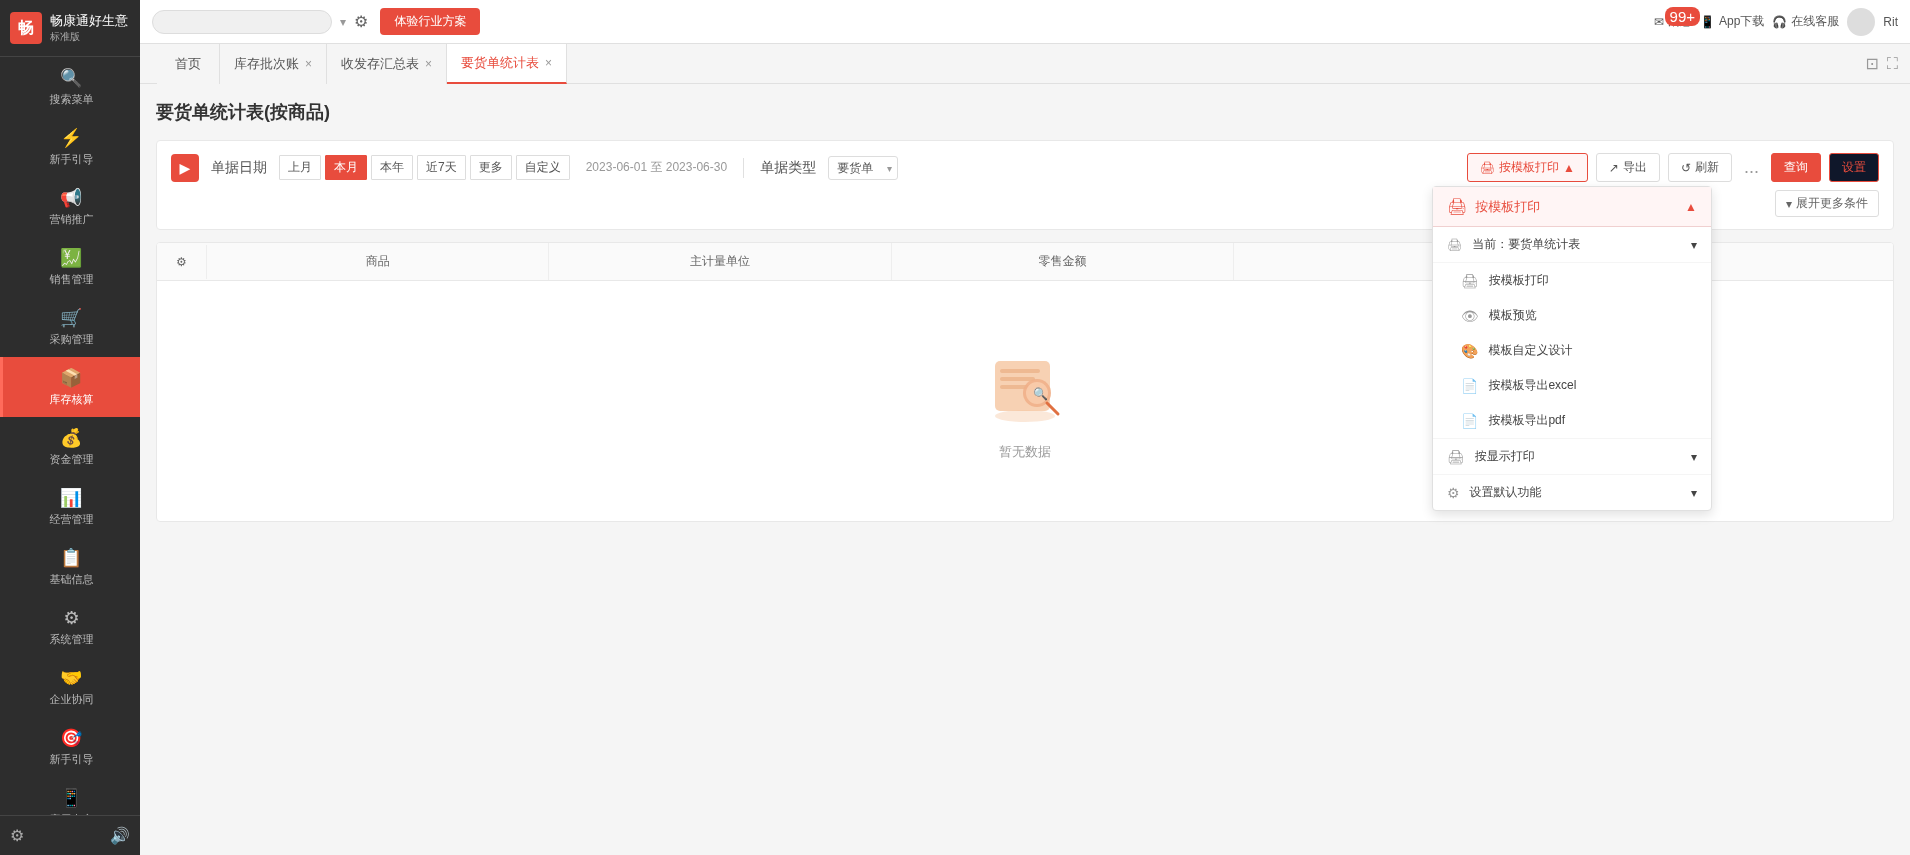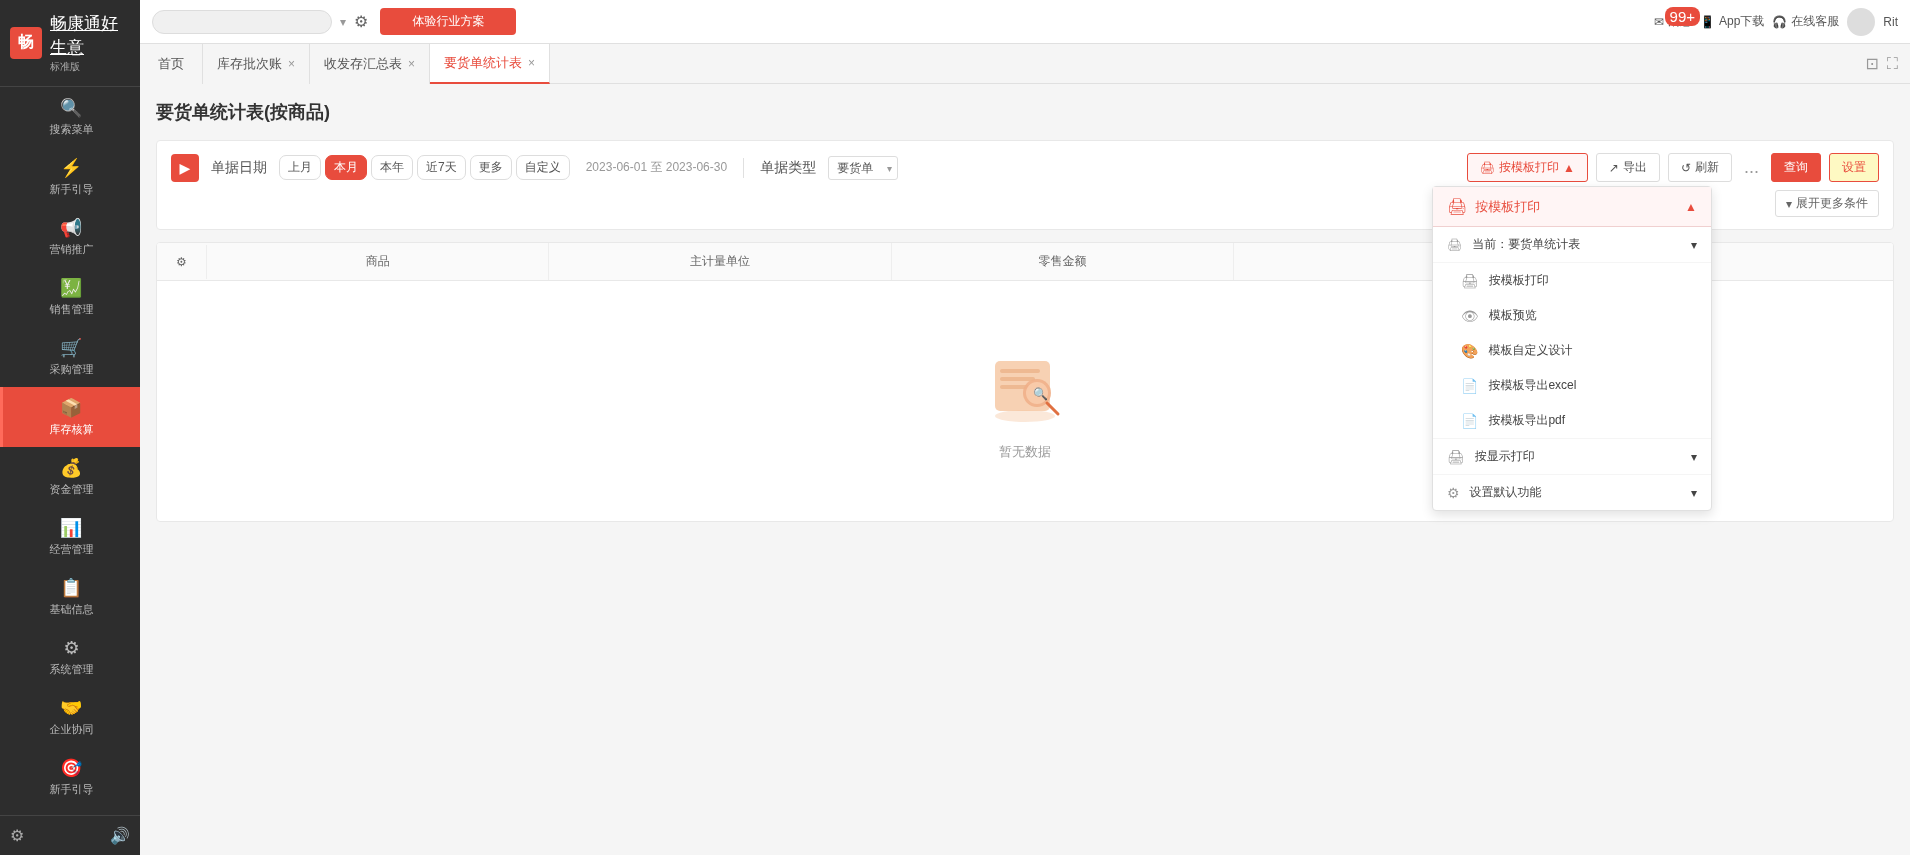--- a/index.html
+++ b/index.html
@@ -9,7 +9,7 @@
     .sidebar { width: 140px; background: #2d2d2d; color: #ccc; display: flex; flex-direction: column; height: 855px; flex-shrink: 0; }
     .sidebar-logo { display: flex; align-items: center; padding: 12px 10px; border-bottom: 1px solid #444; }
     .sidebar-logo-icon { width: 32px; height: 32px; background: #e84c3d; border-radius: 4px; display: flex; align-items: center; justify-content: center; color: white; font-size: 16px; font-weight: bold; margin-right: 8px; flex-shrink: 0; }
-    .sidebar-logo-text { font-size: 17px; color: #fff; line-height: 1.4; text-decoration: underline; }
+    .sidebar-logo-text { font-size: 13px; color: #fff; line-height: 1.4; }
     .sidebar-logo-sub { font-size: 10px; color: #aaa; }
     .sidebar-scroll { flex: 1; overflow-y: auto; }
     .sidebar-scroll::-webkit-scrollbar { width: 4px; }

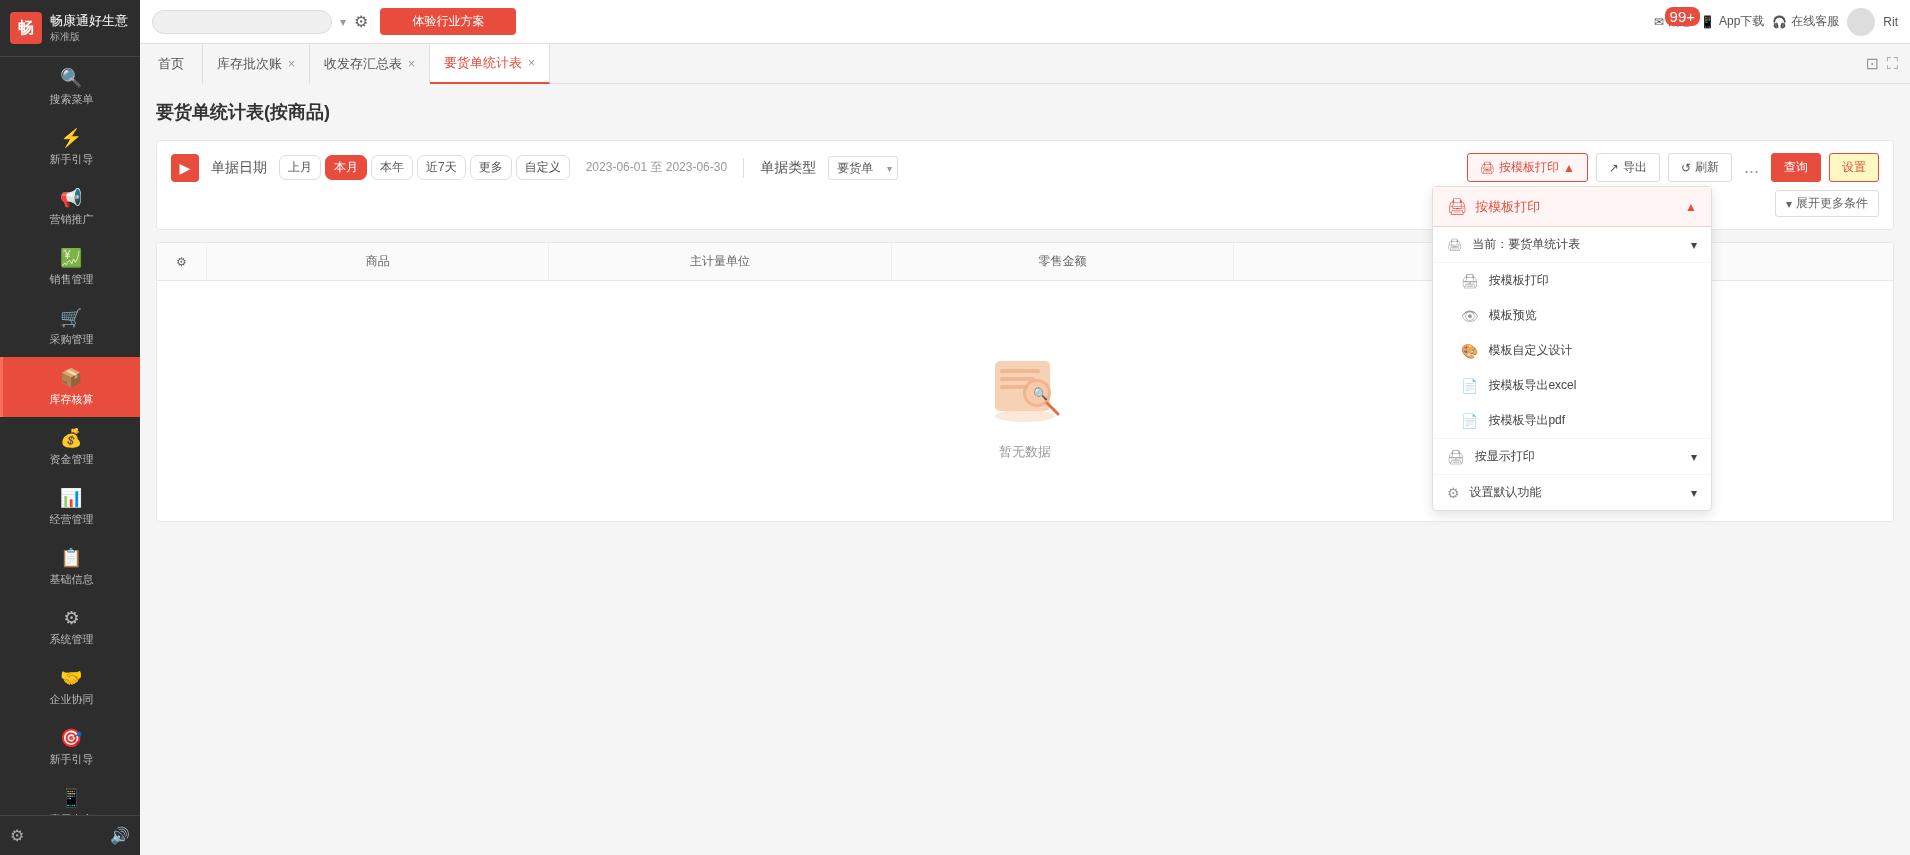--- a/index.html
+++ b/index.html
@@ -28,7 +28,7 @@
     .topbar-search { background: #f0f0f0; border: 1px solid #ddd; border-radius: 14px; padding: 4px 12px; font-size: 12px; width: 180px; color: #999; }
     .topbar-chevron { color: #999; cursor: pointer; font-size: 12px; }
     .topbar-settings-icon { color: #666; cursor: pointer; font-size: 16px; }
-    .topbar-trial-btn { background: #e84c3d; color: white; border: none; border-radius: 4px; padding: 5px 32px; font-size: 12px; cursor: pointer; margin-left: 4px; }
+    .topbar-trial-btn { background: #e84c3d; color: white; border: none; border-radius: 4px; padding: 5px 14px; font-size: 12px; cursor: pointer; margin-left: 4px; }
     .topbar-spacer { flex: 1; }
     .topbar-msg { display: flex; align-items: center; gap: 4px; color: #555; font-size: 12px; cursor: pointer; position: relative; }
     .badge { background: #e84c3d; color: white; border-radius: 8px; padding: 1px 5px; font-size: 15px; position: absolute; top: -6px; right: -8px; }

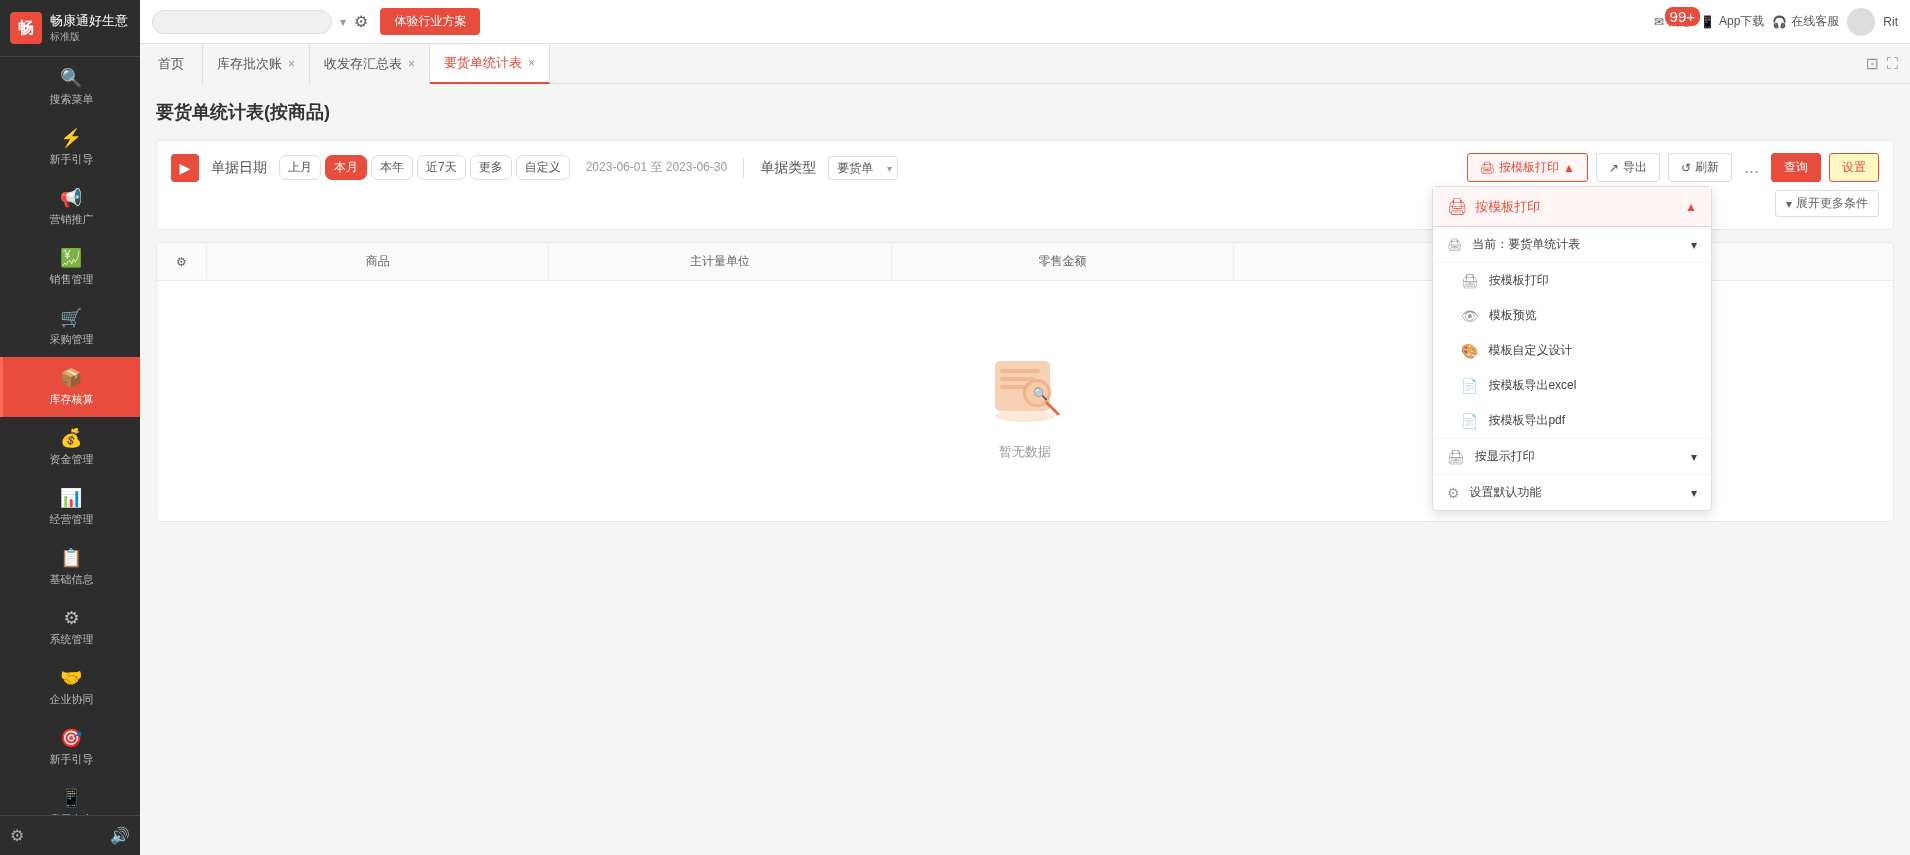--- a/index.html
+++ b/index.html
@@ -38,7 +38,7 @@
     .topbar-username { color: #555; font-size: 12px; }
 
     
-    .tabbar { height: 40px; background: #f5f5f5; border-bottom: 1px solid #e0e0e0; display: flex; align-items: center; padding: 0 0 0 0; flex-shrink: 0; }
+    .tabbar { height: 40px; background: #f5f5f5; border-bottom: 1px solid #e0e0e0; display: flex; align-items: center; padding: 0 0 0 17px; flex-shrink: 0; }
     .tab { display: flex; align-items: center; padding: 0 14px; height: 40px; font-size: 13px; color: #555; cursor: pointer; border-right: 1px solid #e0e0e0; background: #f5f5f5; gap: 6px; white-space: nowrap; }
     .tab:first-child { padding: 0 18px; }
     .tab.active { background: #fff; color: #e84c3d; font-weight: 500; border-bottom: 2px solid #e84c3d; }

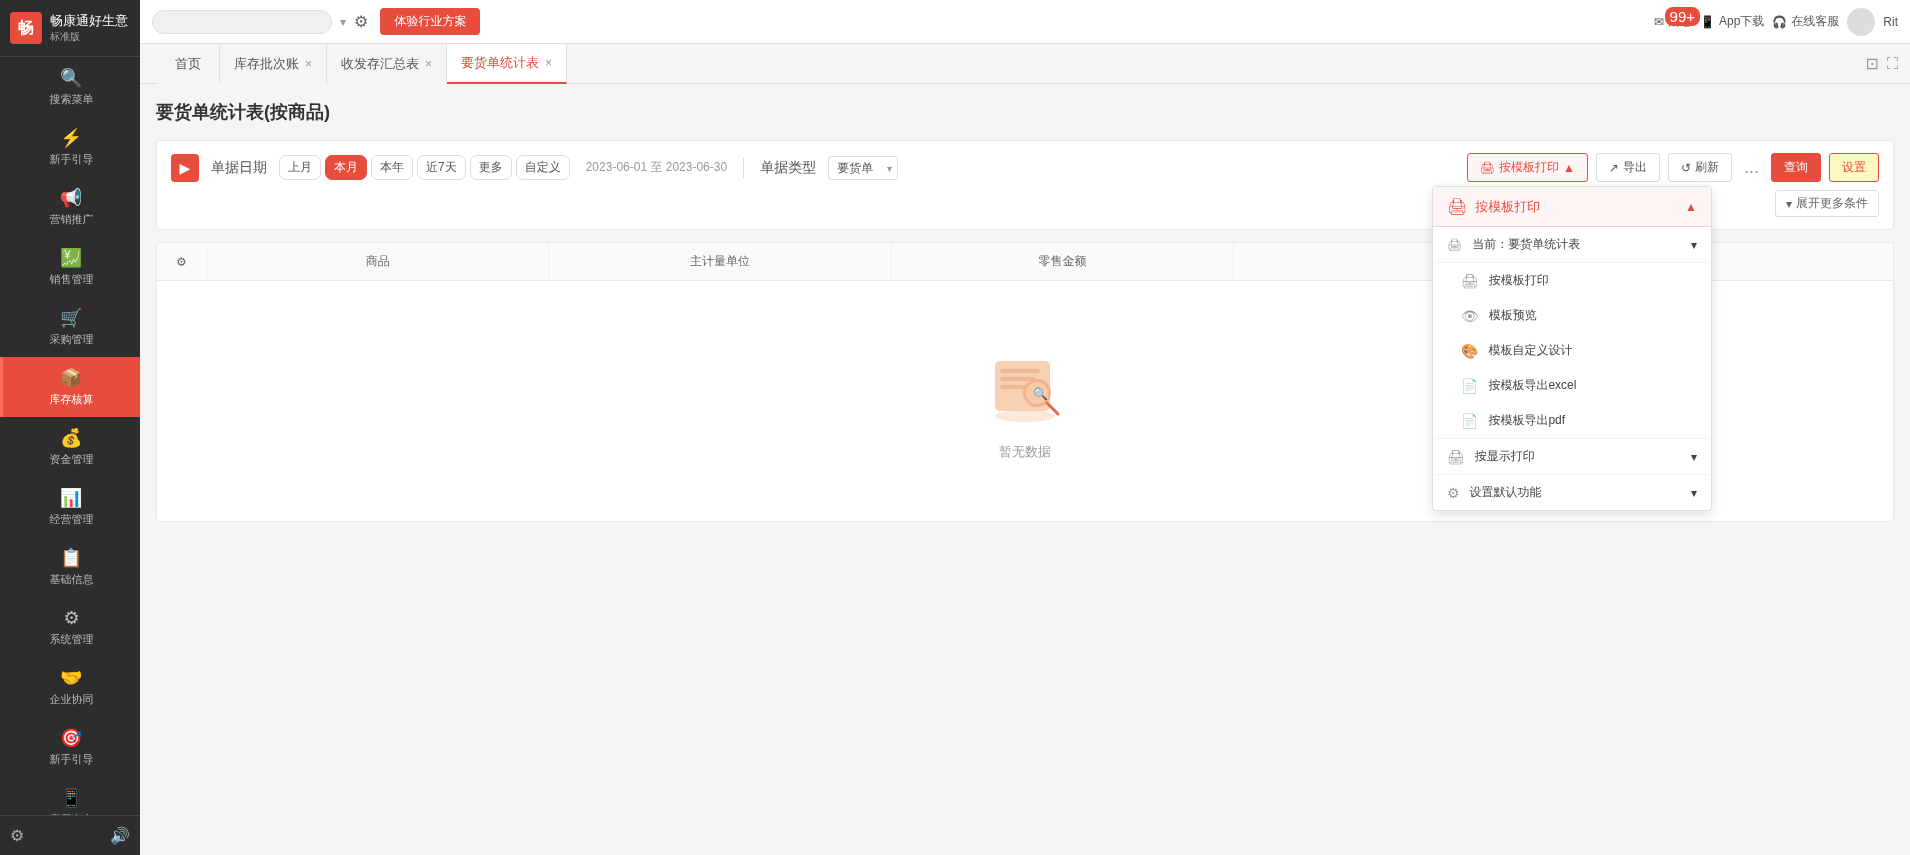--- a/index.html
+++ b/index.html
@@ -55,7 +55,7 @@
     .filter-row { display: flex; align-items: center; gap: 12px; flex-wrap: wrap; }
     .filter-label { color: #555; font-size: 14px; white-space: nowrap; }
     .filter-date-btns { display: flex; align-items: center; gap: 4px; }
-    .date-btn { padding: 3px 8px; border: 1px solid #ddd; border-radius: 7px; background: #fff; font-size: 12px; color: #555; cursor: pointer; }
+    .date-btn { padding: 3px 8px; border: 1px solid #ddd; border-radius: 1px; background: #fff; font-size: 12px; color: #555; cursor: pointer; }
     .date-btn.active { background: #e84c3d; color: #fff; border-color: #e84c3d; }
     .date-range { font-size: 12px; color: #999; margin-left: 4px; }
     .filter-divider { width: 1px; height: 20px; background: #e0e0e0; margin: 0 4px; }

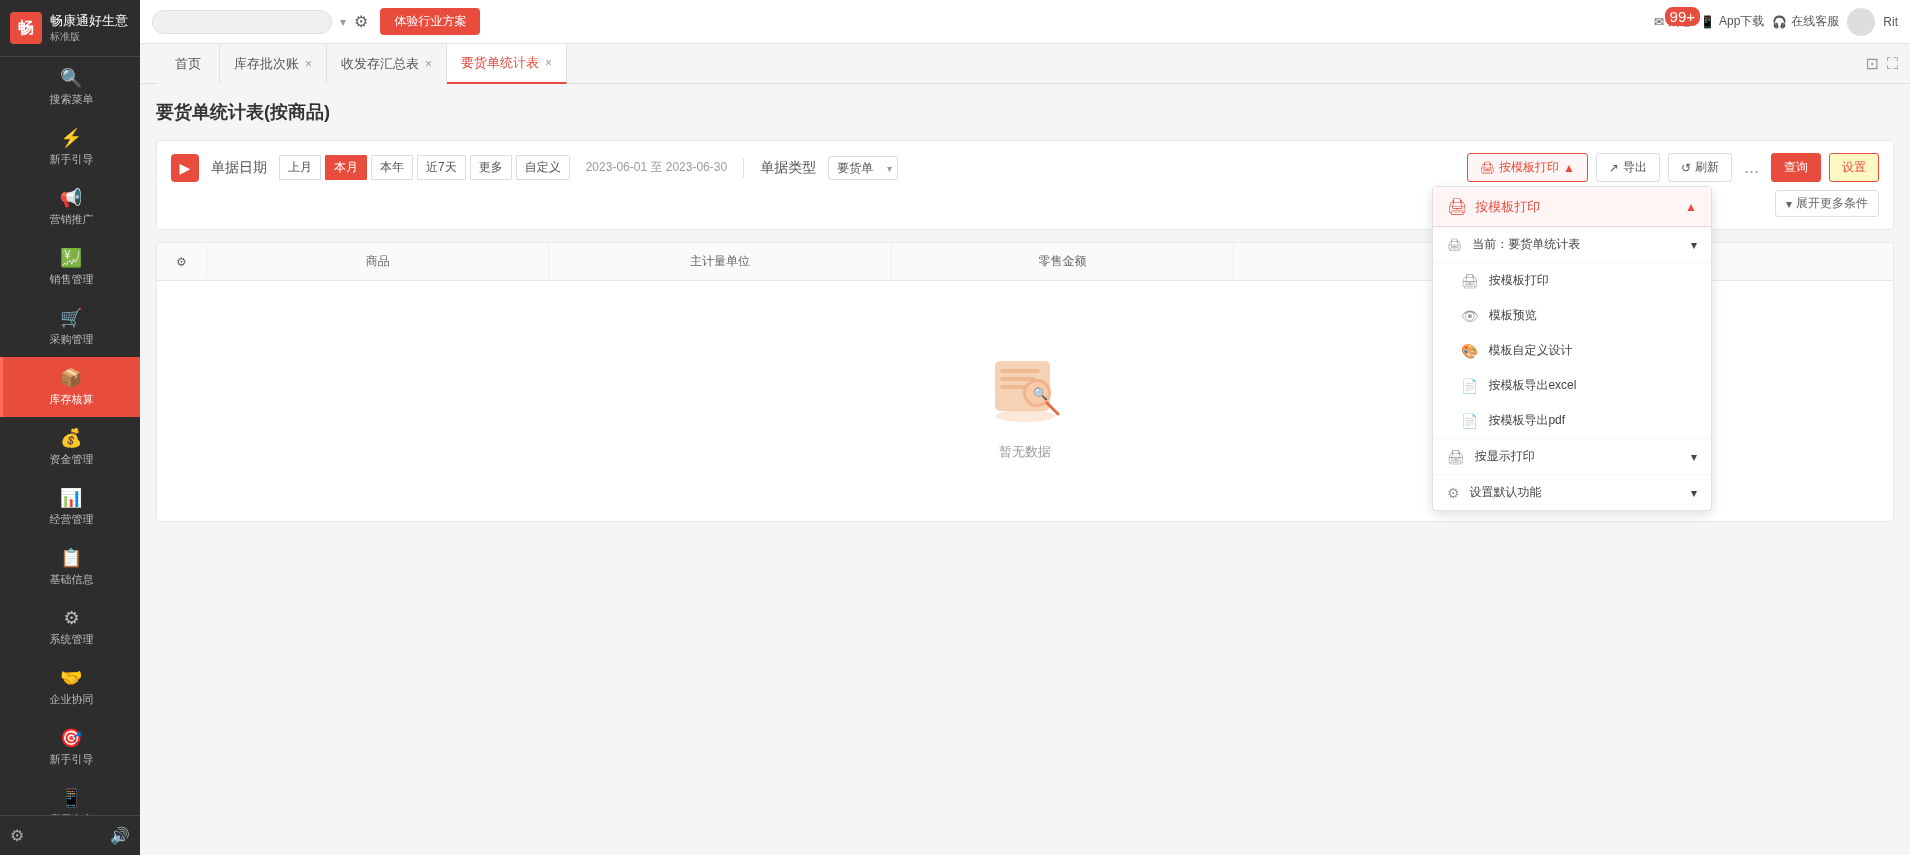--- a/index.html
+++ b/index.html
@@ -78,7 +78,7 @@
     .empty-text { color: #999; font-size: 13px; text-align: right; }
     .toolbar-btn { display: flex; align-items: center; gap: 4px; padding: 5px 12px; border: 1px solid #ddd; border-radius: 3px; background: #fff; font-size: 12px; color: #555; cursor: pointer; }
     .toolbar-btn-primary { background: #e84c3d; color: #fff; border-color: #e84c3d; }
-    .toolbar-btn-outline { border: 1px solid #e84c3d; color: #e84c3d; background: #fef9c3; }
+    .toolbar-btn-outline { border: 1px solid #e84c3d; color: #e84c3d; background: #0f172a; }
     .toolbar-dots { color: #999; font-size: 18px; cursor: pointer; padding: 0 4px; }
 
     

